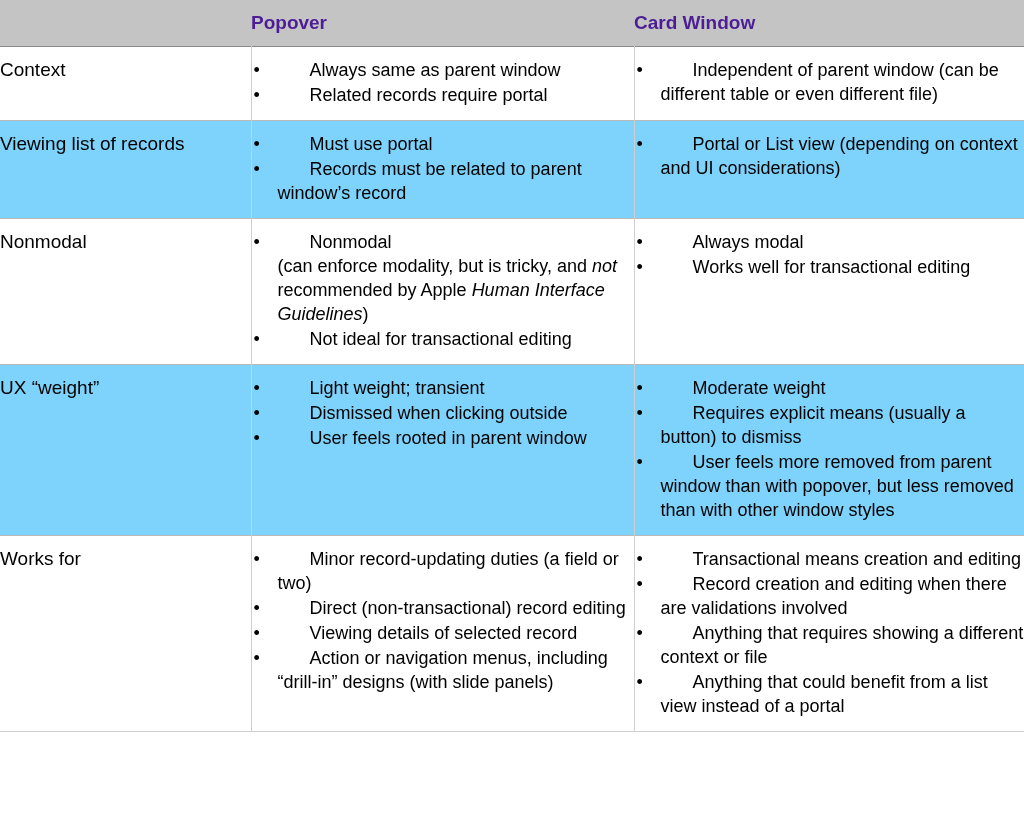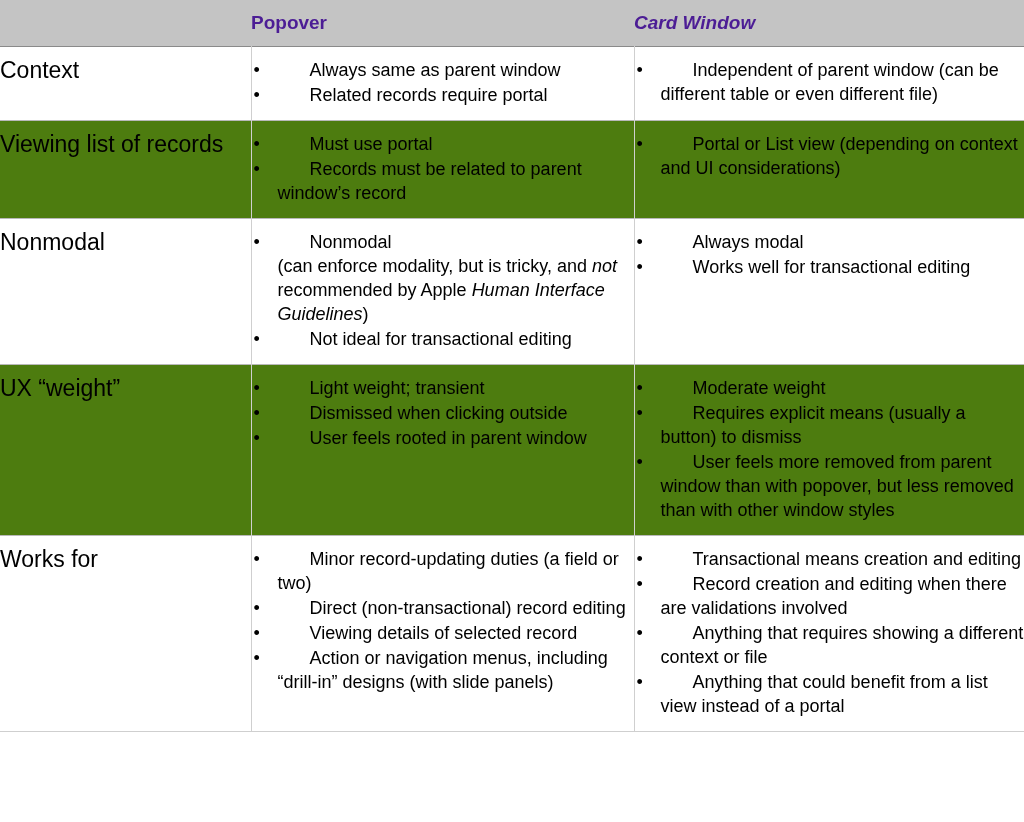--- a/index.html
+++ b/index.html
@@ -35,7 +35,7 @@
   }
   th.col-label   { width: 251px; padding-left: 13px; }
   th.col-popover { width: 383px; padding-left: 10px; }
-  th.col-card    { width: 390px; padding-left: 13px; font-style: italic; }
+  th.col-card    { width: 390px; padding-left: 13px; }
 
   
   .comparison-table tbody tr.row-white { background: #ffffff; }

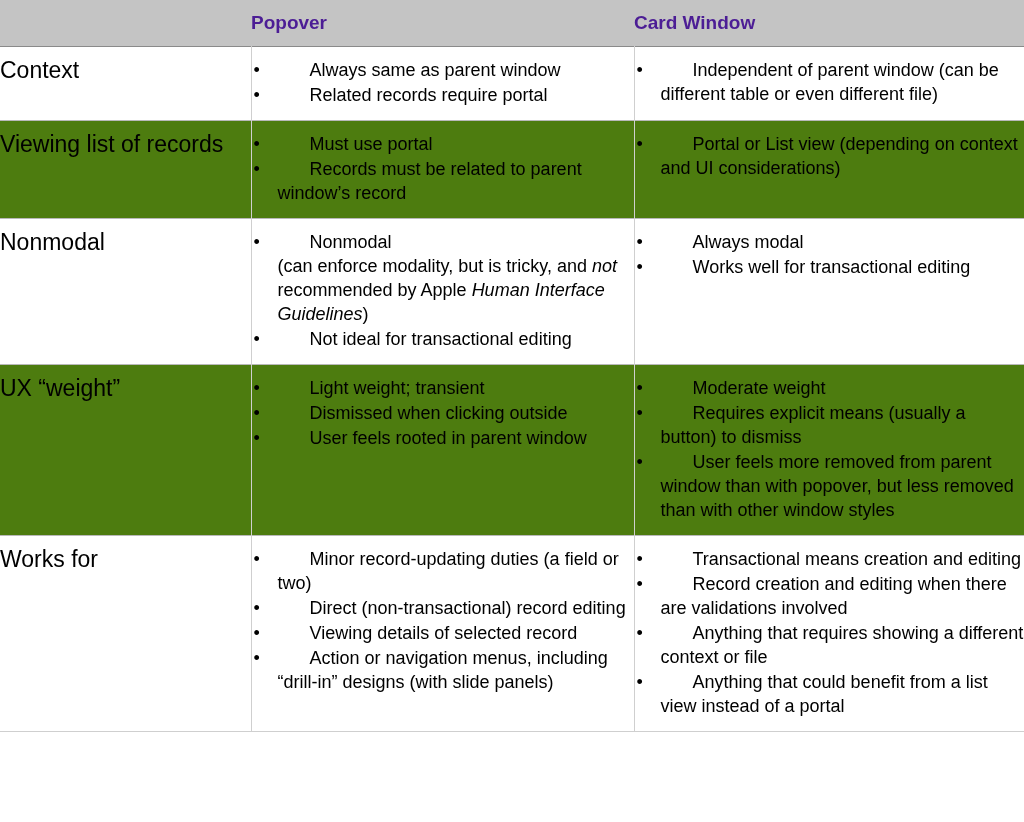--- a/index.html
+++ b/index.html
@@ -76,7 +76,7 @@
   }
 
   .cell-label {
-    font-size: 23px;
+    font-size: 19px;
     line-height: 24px;
   }
 

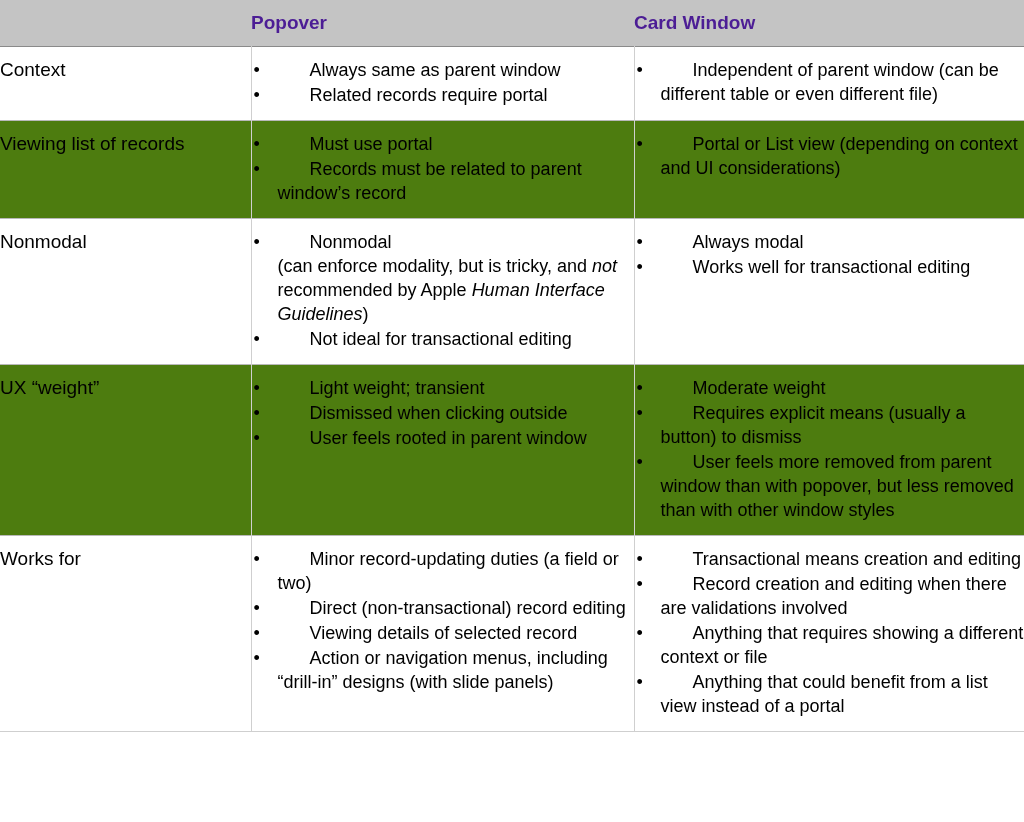--- a/index.html
+++ b/index.html
@@ -39,7 +39,7 @@
 
   
   .comparison-table tbody tr.row-white { background: #ffffff; }
-  .comparison-table tbody tr.row-gray  { background: #4d7c0f; }
+  .comparison-table tbody tr.row-gray  { background: #7dd3fc; }
 
   .comparison-table tbody td {
     vertical-align: top;

